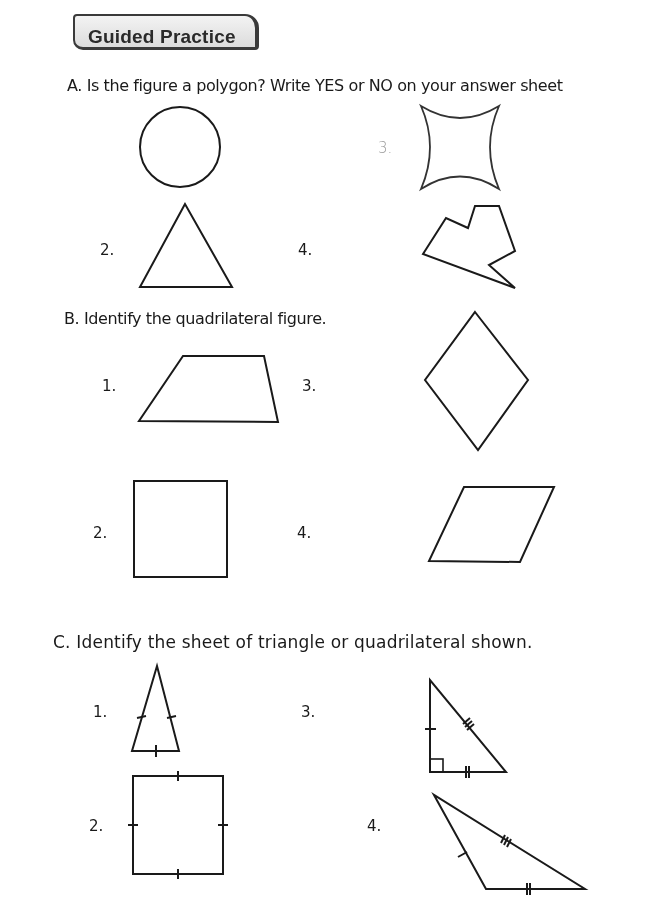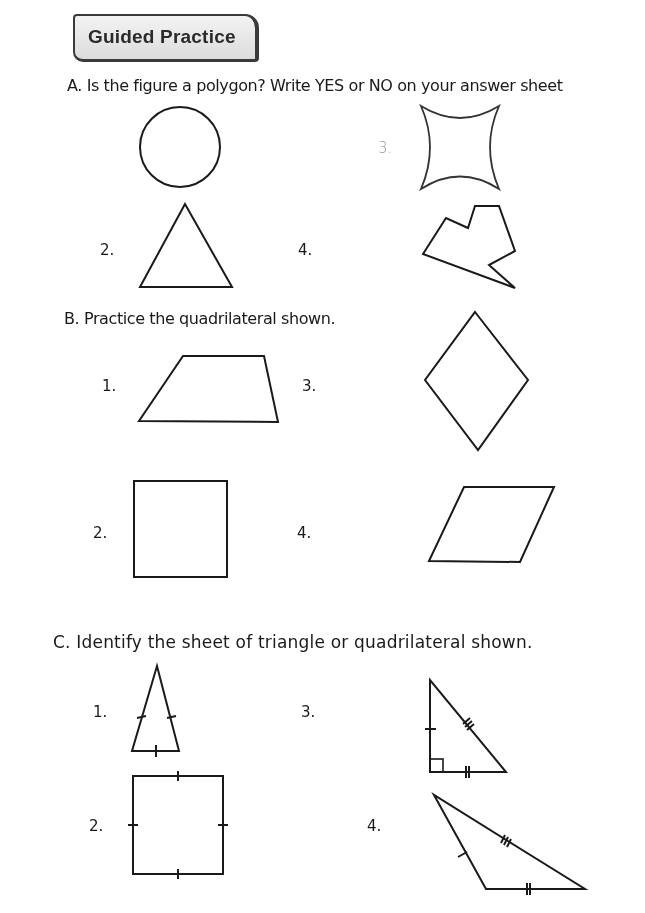--- a/index.html
+++ b/index.html
@@ -5,7 +5,7 @@
     html, body { margin:0; padding:0; background:#ffffff; }
     body { width:645px; height:913px; position:relative; overflow:hidden;
            font-family:"Liberation Sans", sans-serif; color:#1a1a1a; }
-    .badge { position:absolute; left:73px; top:14px; width:186px; height:48px;
+    .badge { position:absolute; left:73px; top:14px; width:186px; height:36px;
              box-sizing:border-box; border:2px solid #3a3a3a; border-right-width:4px; border-bottom-width:3px;
              border-radius:4px 14px 4px 10px;
              background:linear-gradient(#f3f3f3,#dcdcdc); }

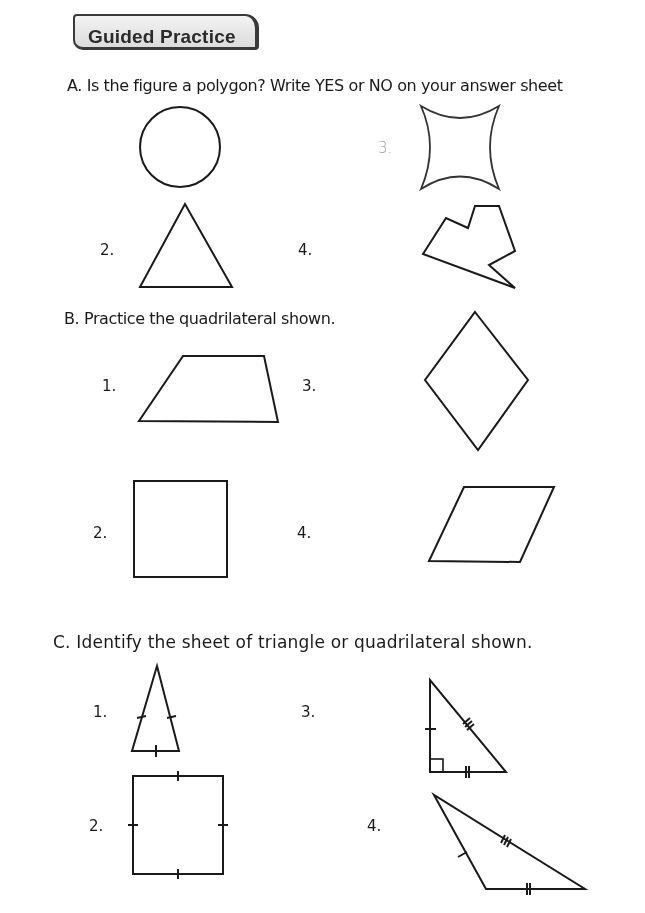--- a/index.html
+++ b/index.html
@@ -24,7 +24,7 @@
 </div>
 
 <div class="heading" style="left:67px; top:76px;text-align:center;">A. Is the figure a polygon? Write YES or NO on your answer sheet</div>
-<div class="heading" style="left:64px; top:309px;">B. Practice the quadrilateral shown.</div>
+<div class="heading" style="left:64px; top:309px;">B. Identify the quadrilateral figure.</div>
 <div class="heading" style="left:53px; top:632px; font-size:17px; letter-spacing:0.2px;">C. Identify the sheet of triangle or quadrilateral shown.</div>
 
 <div class="num" style="left:100px; top:241px;">2.</div>

